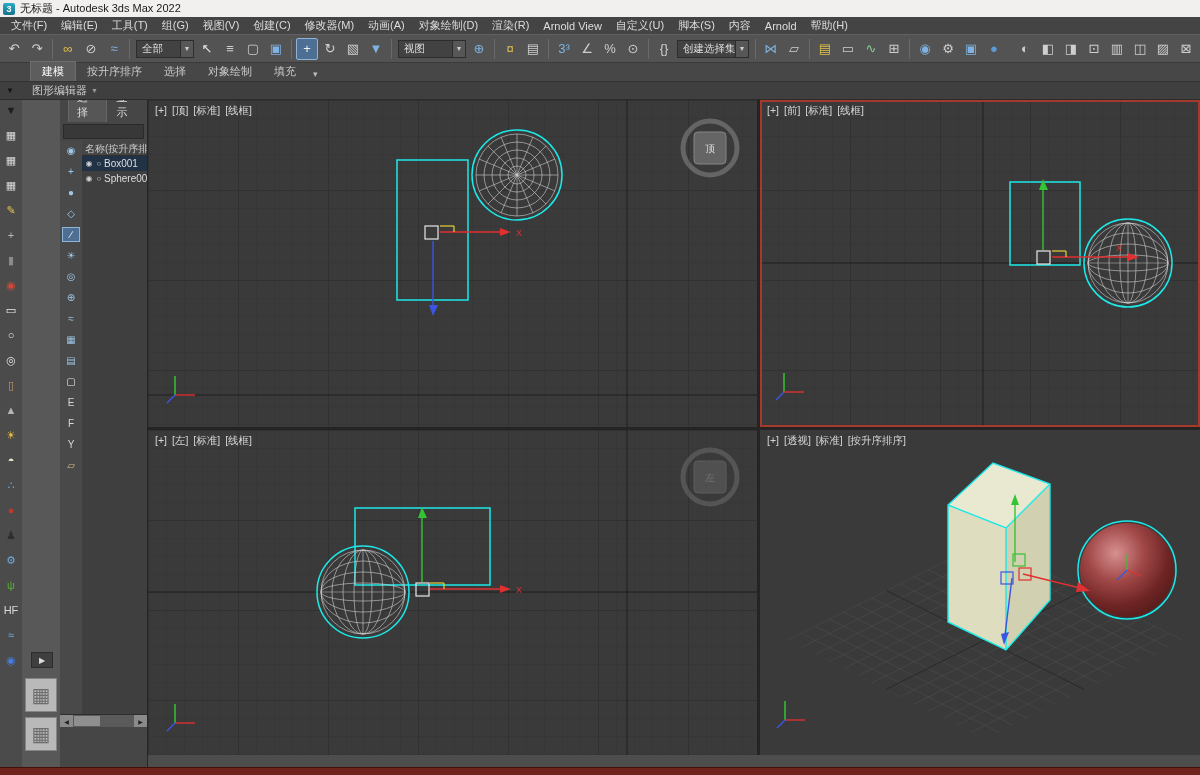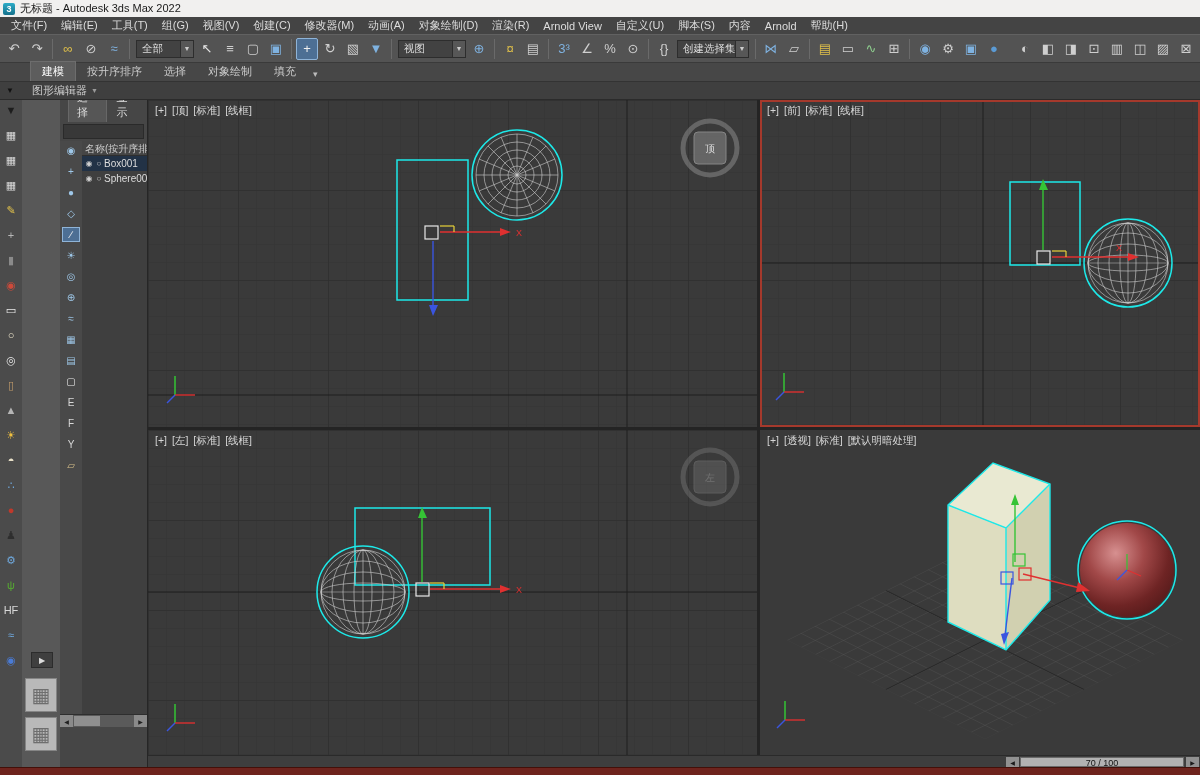--- a/index.html
+++ b/index.html
@@ -472,7 +472,7 @@
         <span>[+]</span>
           <span>[透视]</span>
           <span>[标准]</span>
-          <span>[默认明暗处理]</span>
+          <span>[按升序排序]</span>
       </div>
       <svg width="440" height="325" viewBox="0 0 440 325">
         <defs>

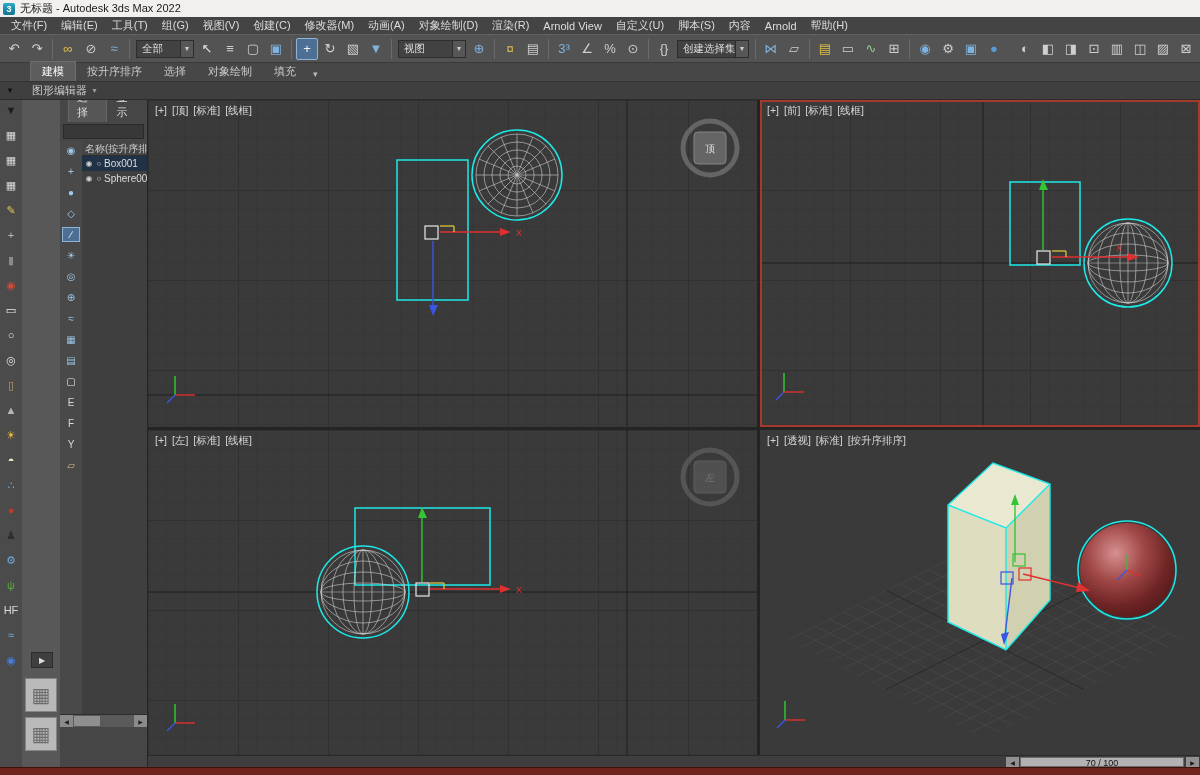--- a/index.html
+++ b/index.html
@@ -527,11 +527,6 @@
     </div>
   </div>
 
-  <div class="timeslider">
-    <div class="ts-btn" style="left:858px">◀</div>
-    <div class="ts-thumb">70 / 100</div>
-    <div class="ts-btn" style="left:1038px">▶</div>
-  </div>
 
   <div class="trackbar"></div>
 

